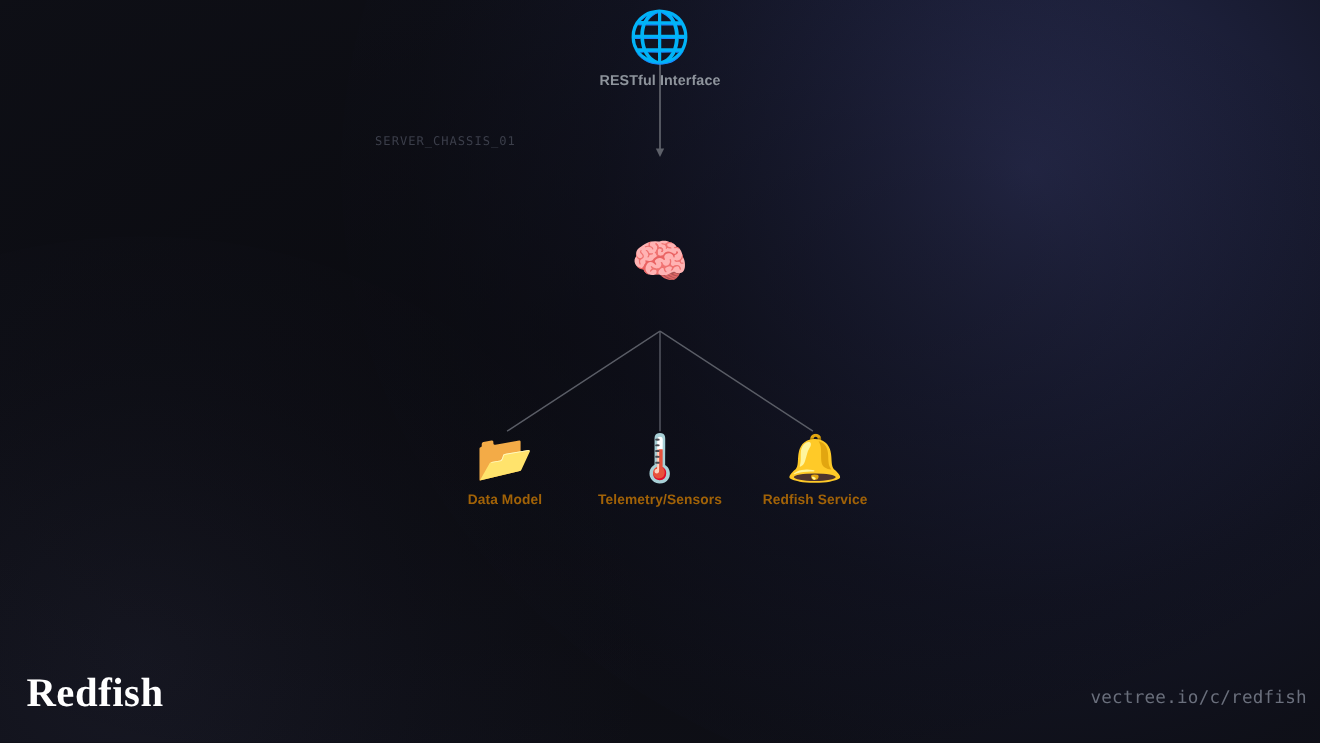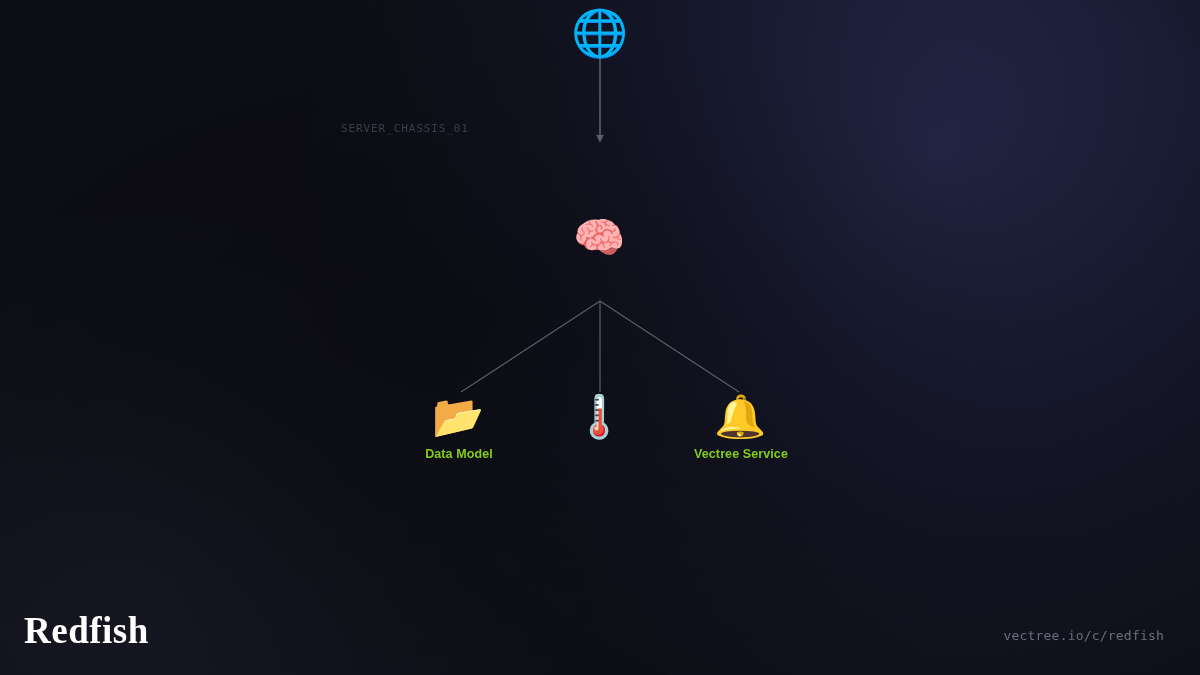--- a/index.html
+++ b/index.html
@@ -190,6 +190,7 @@
 
   <div class="node node-root" style="left:600px; top:10px;">
     <span class="glyph">🌐</span>
+    <span class="node-label">RESTful Interface</span>
   </div>
 
   <div class="node node-mid" style="left:600px; top:217px;">

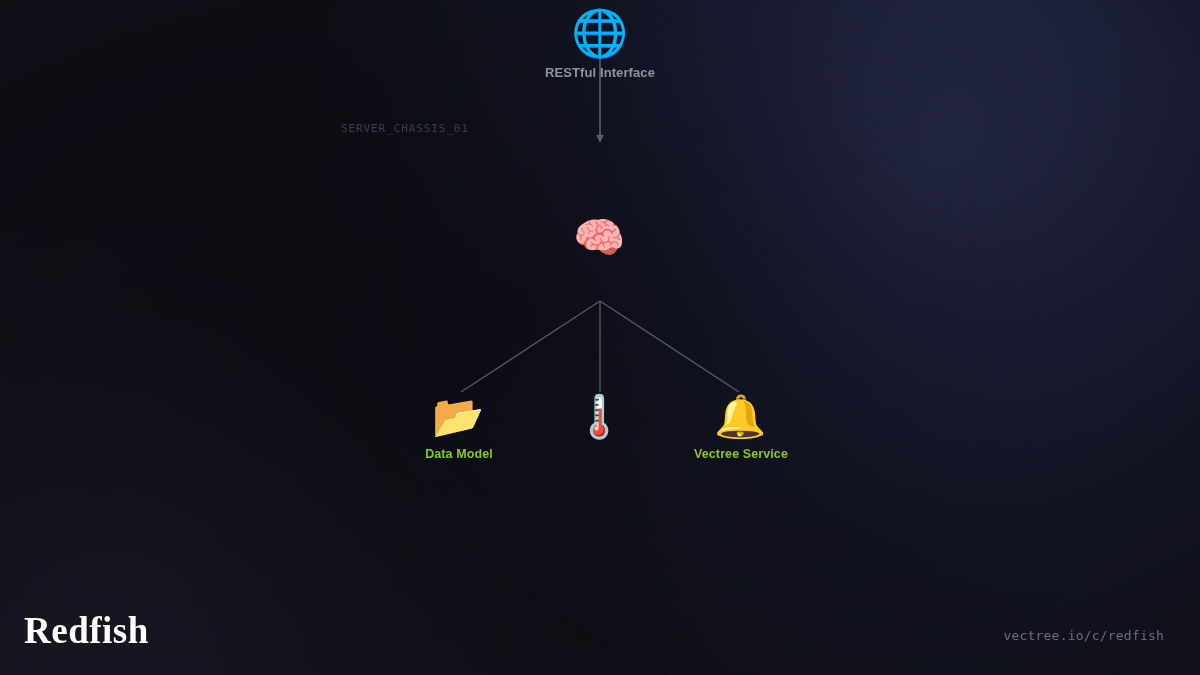--- a/index.html
+++ b/index.html
@@ -99,7 +99,7 @@
   .node-mid .node-label  { font-size: 13px; color: #9aa0a8; margin-top: 9px; }
 
   .node-leaf .glyph      { font-size: 42px; }
-  .node-leaf .node-label { font-size: 12.5px; color: #84cc16; margin-top: 9px; }
+  .node-leaf .node-label { font-size: 12.5px; color: #a16207; margin-top: 9px; }
 
   
   .watermark {

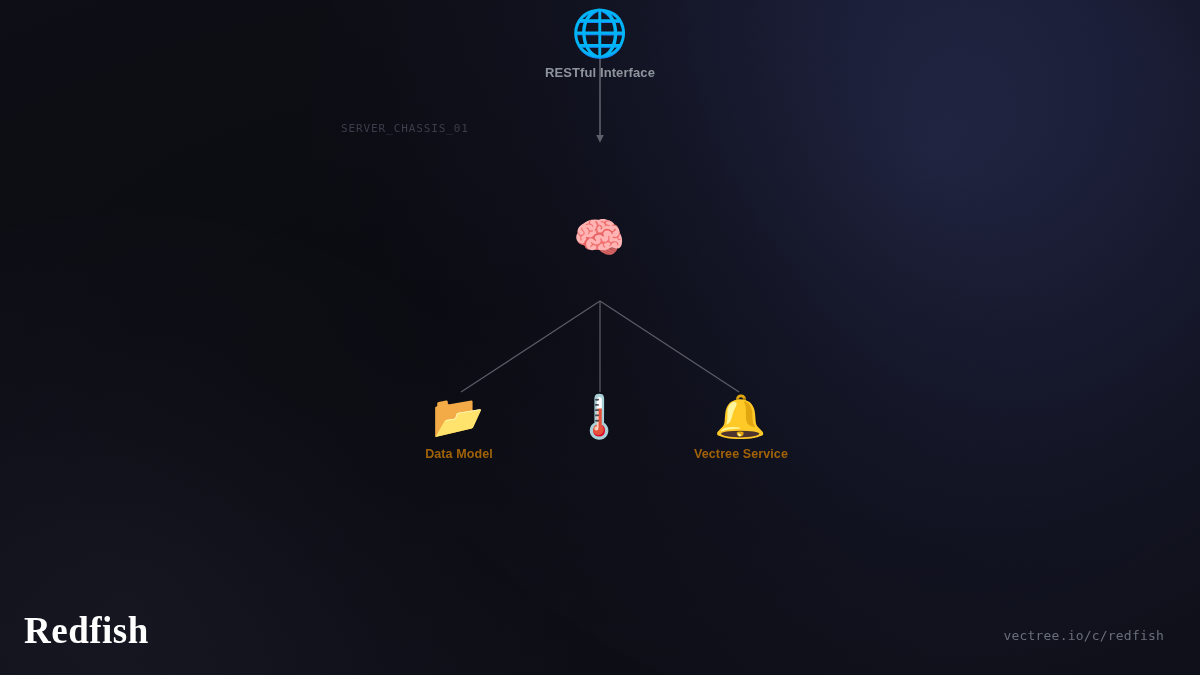--- a/index.html
+++ b/index.html
@@ -204,6 +204,7 @@
 
   <div class="node node-leaf" style="left:600px; top:396px;">
     <span class="glyph">🌡️</span>
+    <span class="node-label">Telemetry/Sensors</span>
   </div>
 
   <div class="node node-leaf" style="left:741px; top:396px;">

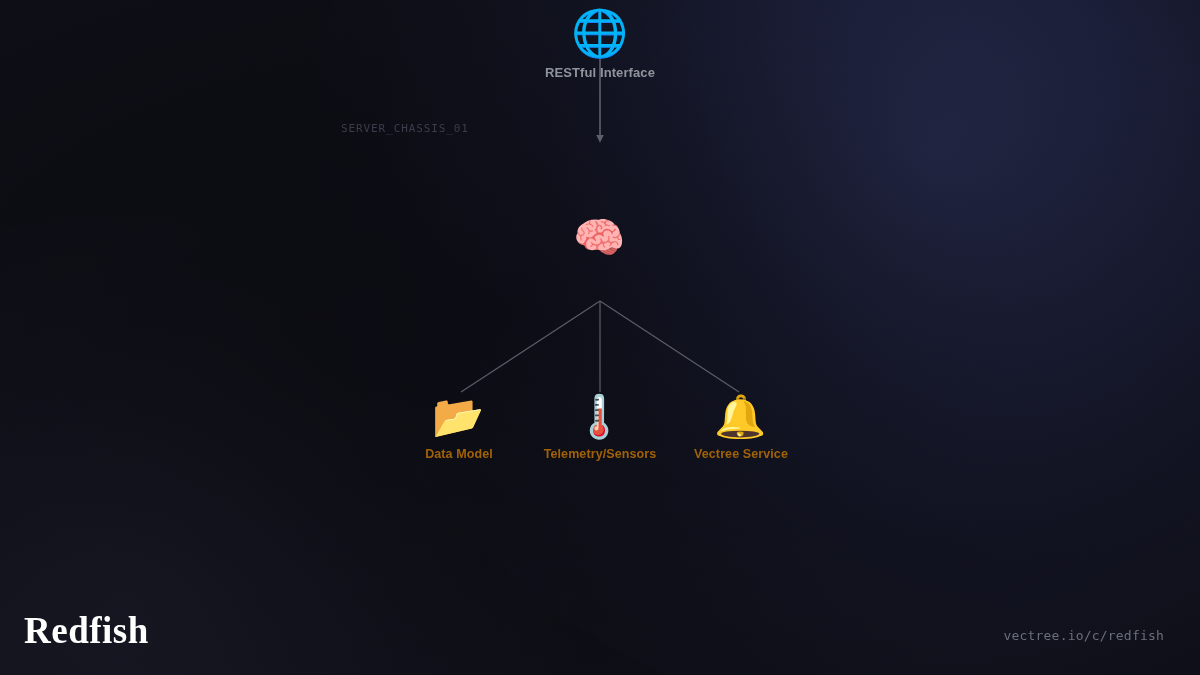--- a/index.html
+++ b/index.html
@@ -209,7 +209,7 @@
 
   <div class="node node-leaf" style="left:741px; top:396px;">
     <span class="glyph">🔔</span>
-    <span class="node-label">Vectree Service</span>
+    <span class="node-label">Redfish Service</span>
   </div>
 
   <div class="watermark" style="left:341px; top:122px;">SERVER_CHASSIS_01</div>

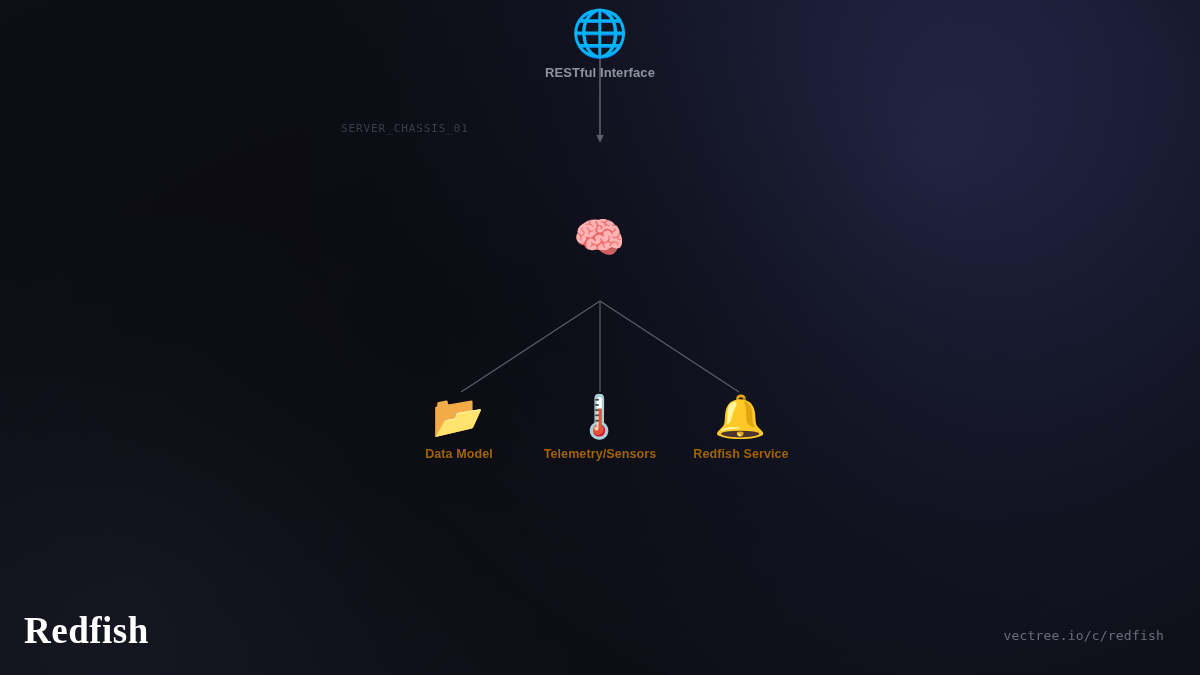--- a/index.html
+++ b/index.html
@@ -155,10 +155,10 @@
   }
   .footer-url {
     position: absolute;
-    right: 36px;
+    right: 12px;
     bottom: 32px;
     font-family: "DejaVu Sans Mono", "Liberation Mono", monospace;
-    font-size: 13px;
+    font-size: 16px;
     color: #6a6f7c;
     letter-spacing: 0.2px;
   }

